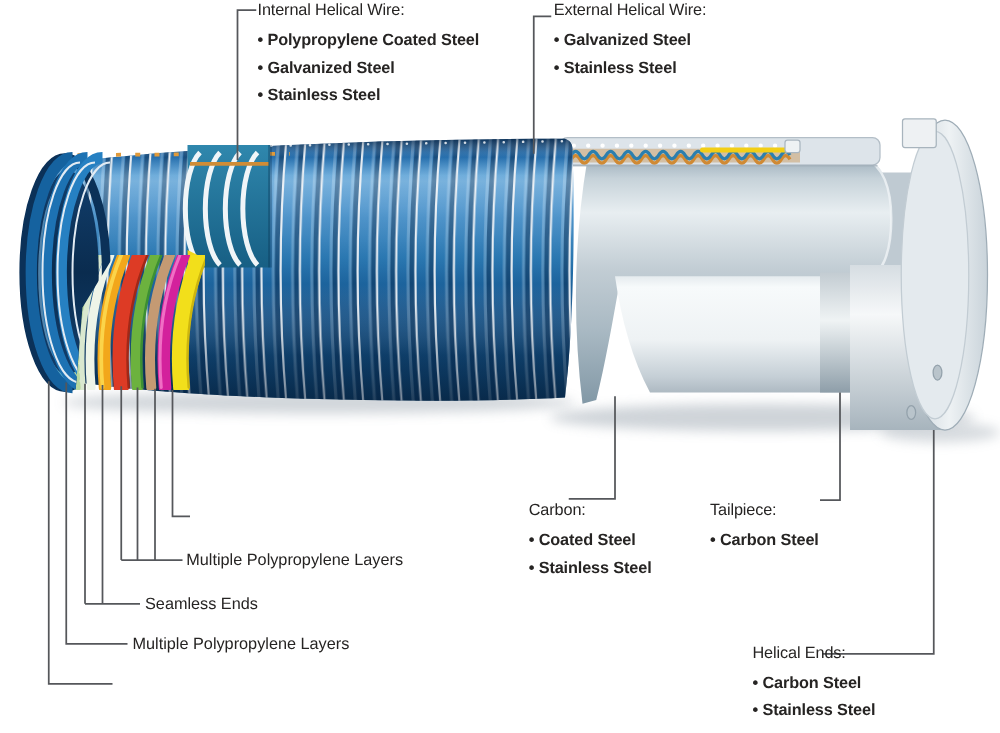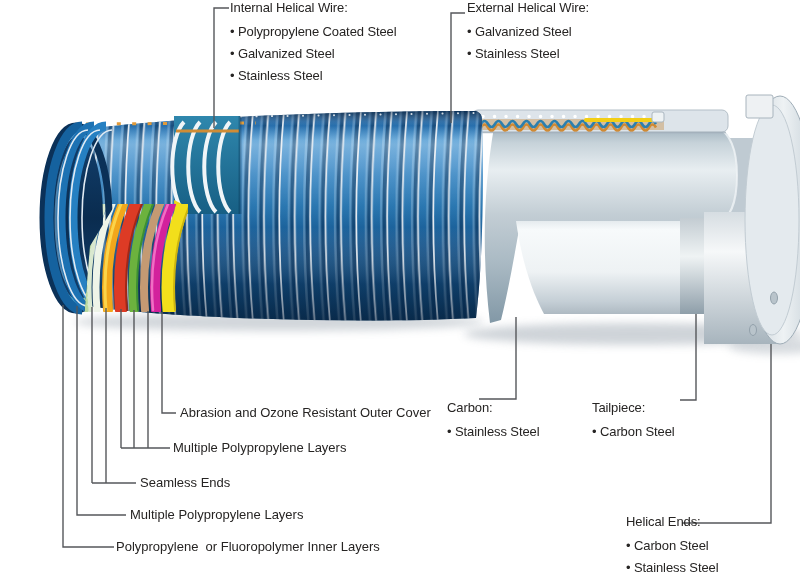--- a/index.html
+++ b/index.html
@@ -5,7 +5,7 @@
   html,body{margin:0;padding:0;background:#ffffff;}
   body{width:800px;height:586px;position:relative;overflow:hidden;
        font-family:"Liberation Sans","DejaVu Sans",sans-serif;color:#262423;}
-  .stage{position:absolute;inset:0;margin-left:24px;}
+  .stage{position:absolute;inset:0;}
   svg.art{position:absolute;left:0;top:0;}
   .callout{position:absolute;font-size:13px;line-height:20px;letter-spacing:-0.1px;white-space:nowrap;}
   .callout .title{line-height:20px;}

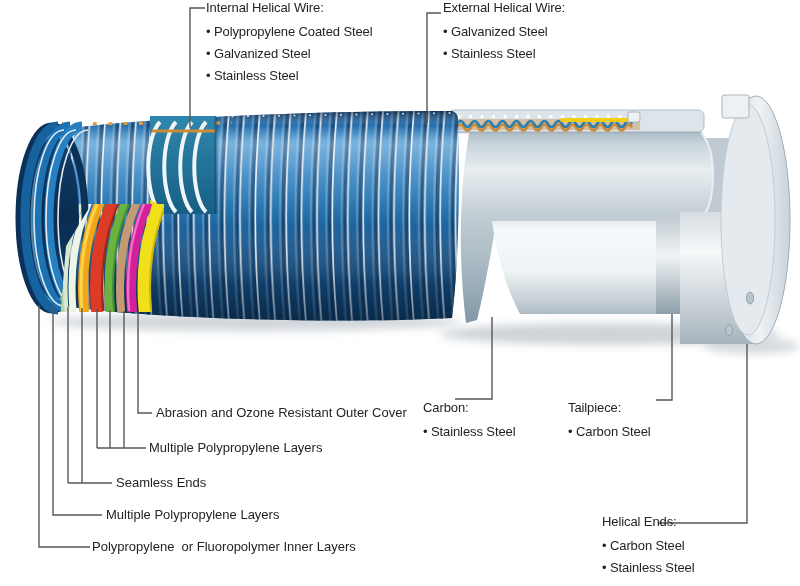--- a/index.html
+++ b/index.html
@@ -9,7 +9,7 @@
   svg.art{position:absolute;left:0;top:0;}
   .callout{position:absolute;font-size:13px;line-height:20px;letter-spacing:-0.1px;white-space:nowrap;}
   .callout .title{line-height:20px;}
-  .callout ul{list-style:none;margin:3px 0 0 0;padding:0;}
+  .callout ul{list-style:none;margin:3px 0 0 0;padding:0;font-weight:bold;}
   .callout li{line-height:22px;}
   .callout li::before{content:"\2022\00a0";}
   .layer-label{position:absolute;font-size:13px;line-height:16px;white-space:pre;}

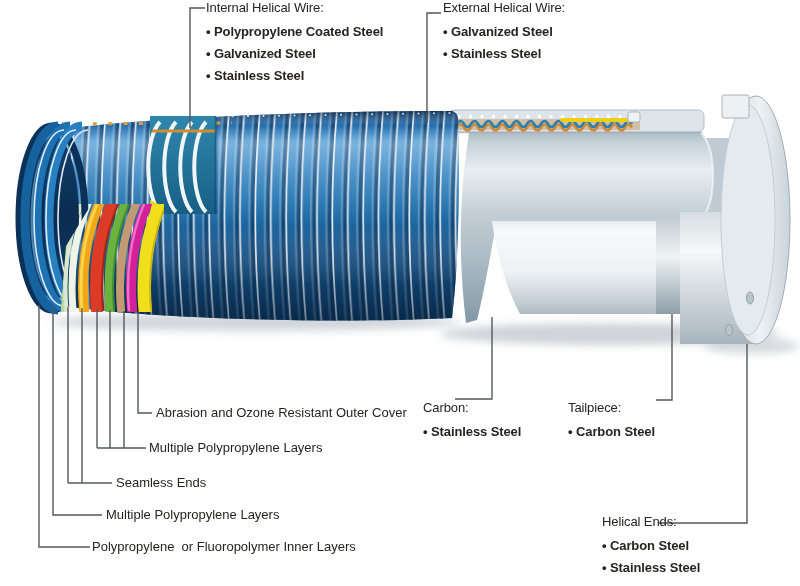--- a/index.html
+++ b/index.html
@@ -240,7 +240,6 @@
   </ul>
 </div>
 
-<div class="layer-label" style="left:156px;top:405px">Abrasion and Ozone Resistant Outer Cover</div>
 <div class="layer-label" style="left:149px;top:440px">Multiple Polypropylene Layers</div>
 <div class="layer-label" style="left:116px;top:475px">Seamless Ends</div>
 <div class="layer-label" style="left:106px;top:507px">Multiple Polypropylene Layers</div>

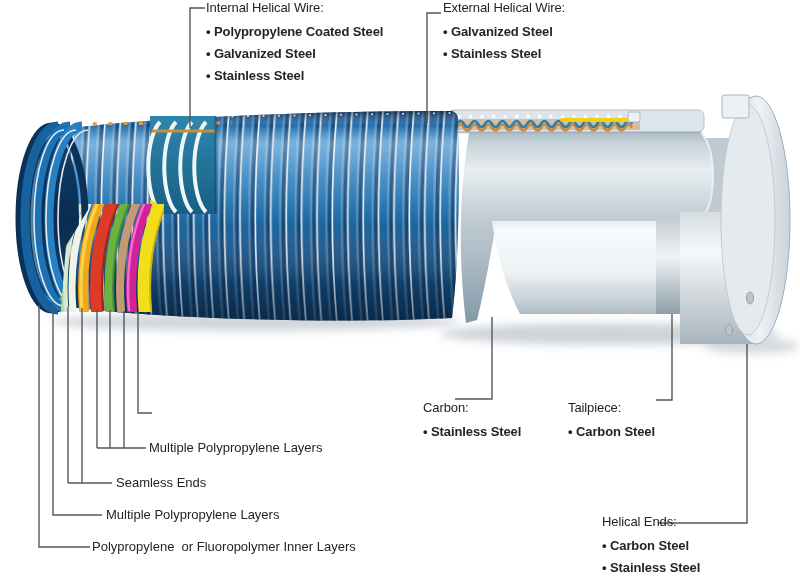--- a/index.html
+++ b/index.html
@@ -221,6 +221,7 @@
 <div class="callout" style="left:423px;top:398px">
   <div class="title">Carbon:</div>
   <ul>
+    <li>Coated Steel</li>
     <li>Stainless Steel</li>
   </ul>
 </div>

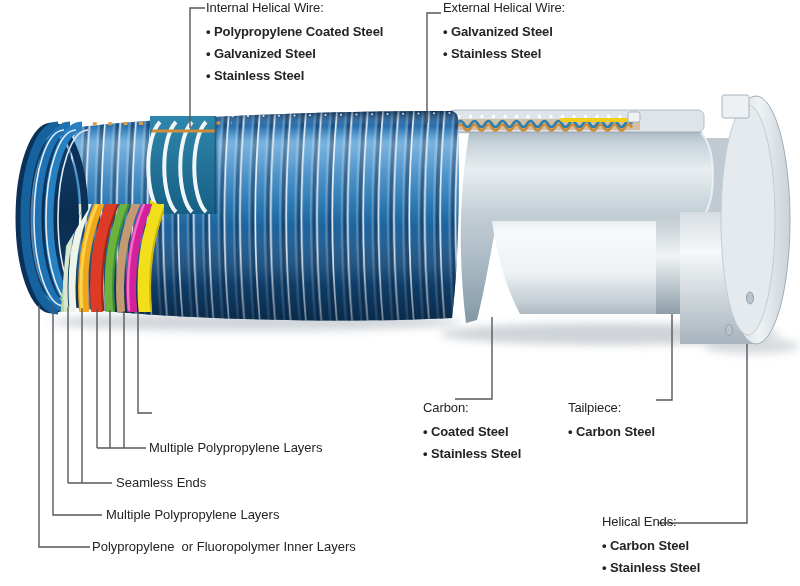--- a/index.html
+++ b/index.html
@@ -244,7 +244,6 @@
 <div class="layer-label" style="left:149px;top:440px">Multiple Polypropylene Layers</div>
 <div class="layer-label" style="left:116px;top:475px">Seamless Ends</div>
 <div class="layer-label" style="left:106px;top:507px">Multiple Polypropylene Layers</div>
-<div class="layer-label" style="left:92px;top:539px">Polypropylene  or Fluoropolymer Inner Layers</div>
 
 </div>
 

